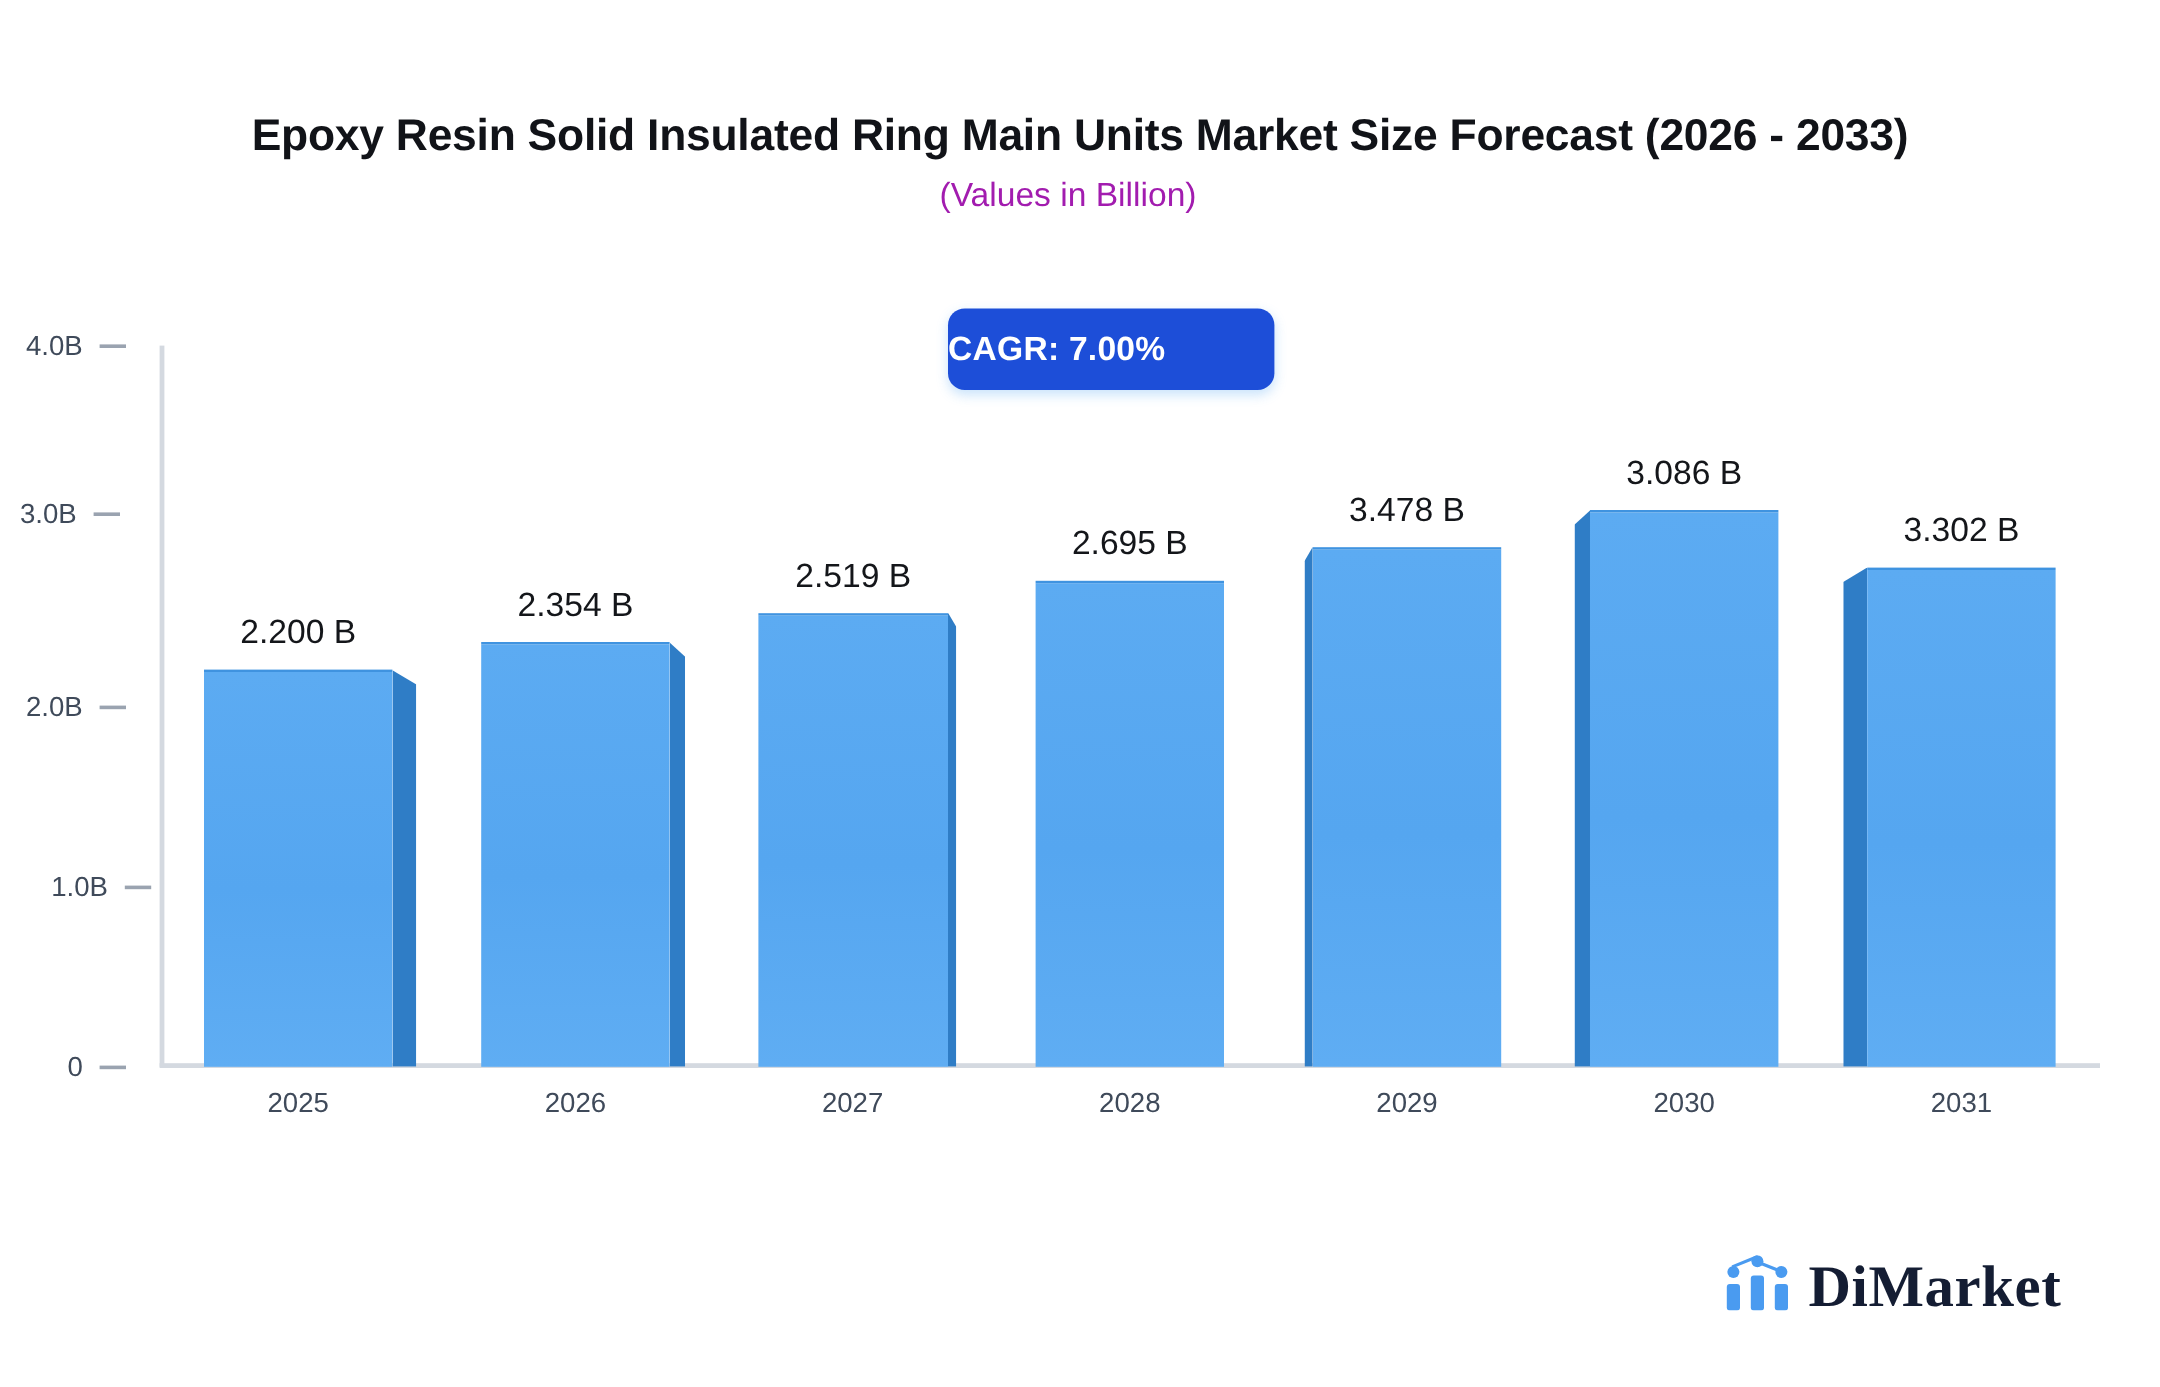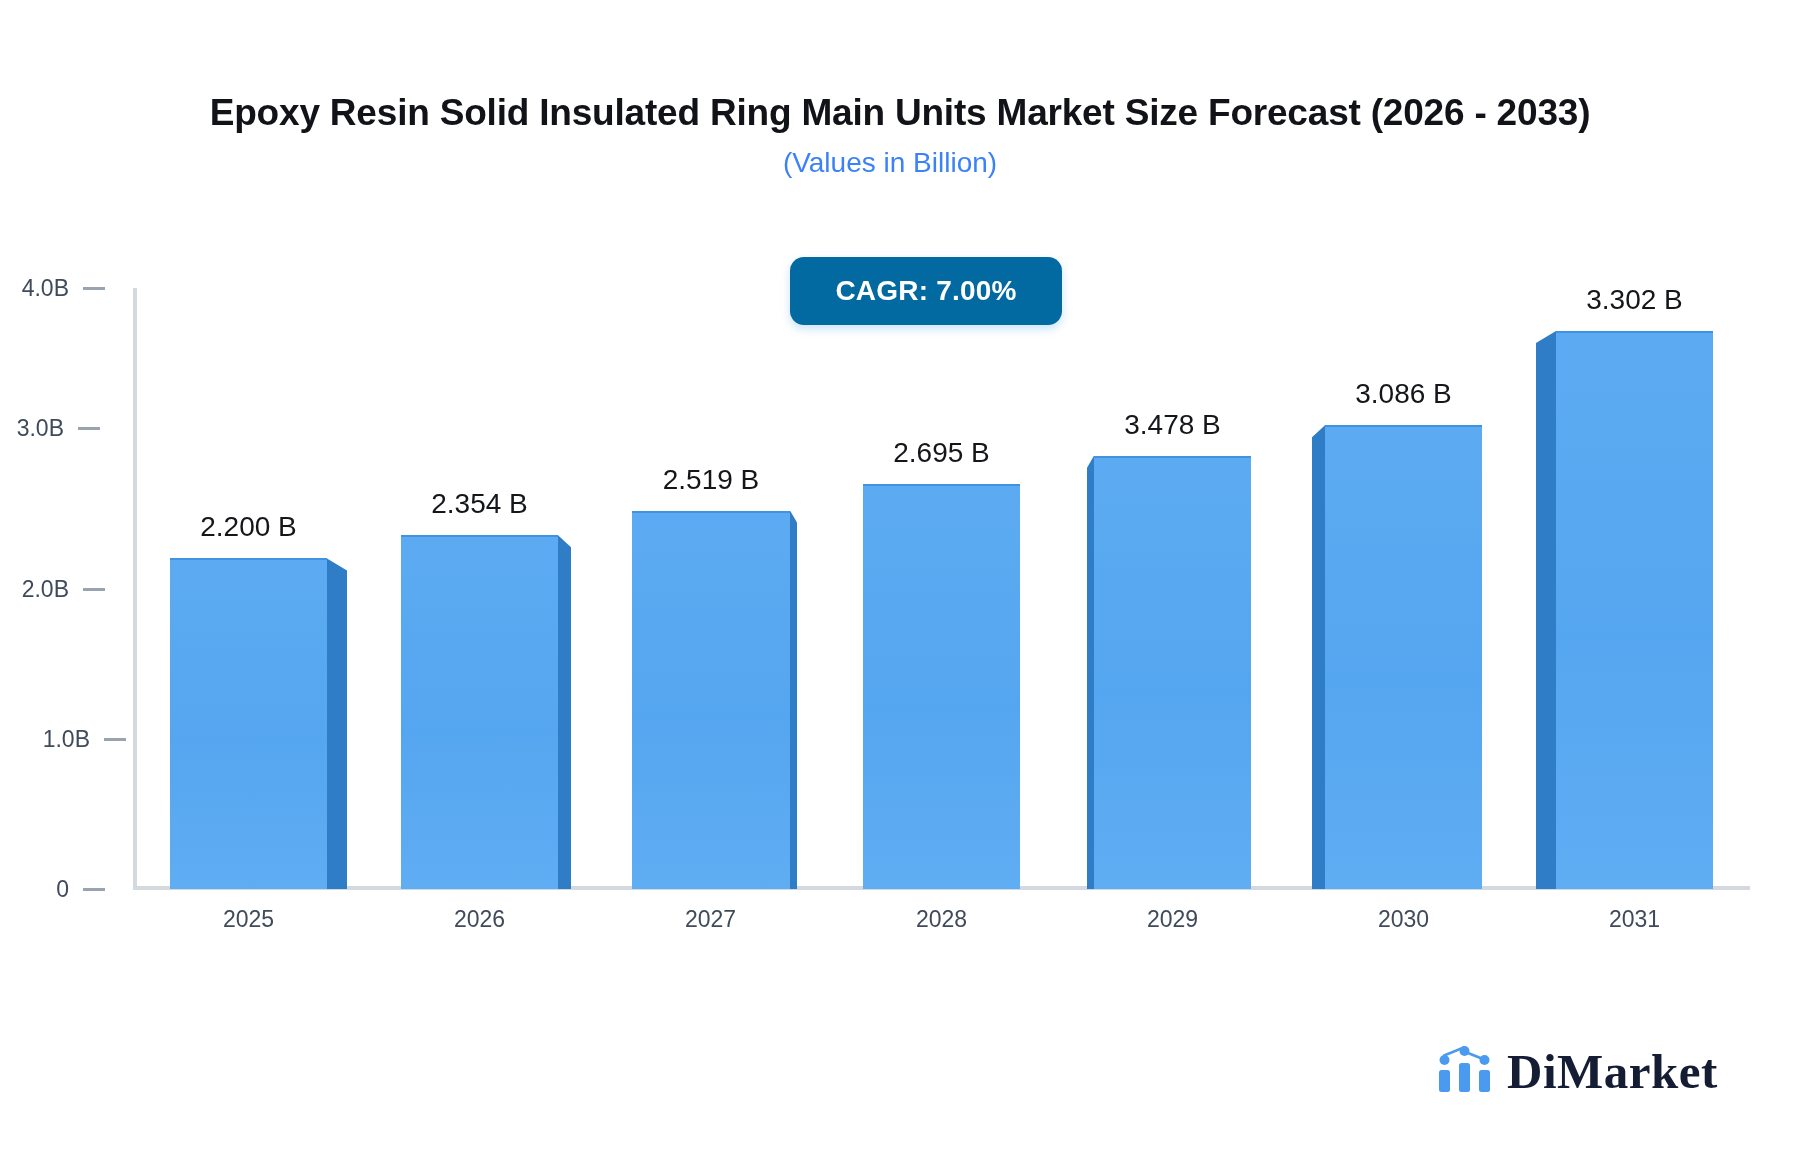--- a/index.html
+++ b/index.html
@@ -44,7 +44,7 @@
     text-align: center;
     font-size: 28px;
     font-weight: normal;
-    color: #3b82f6;
+    color: #a21caf;
   }
 
   

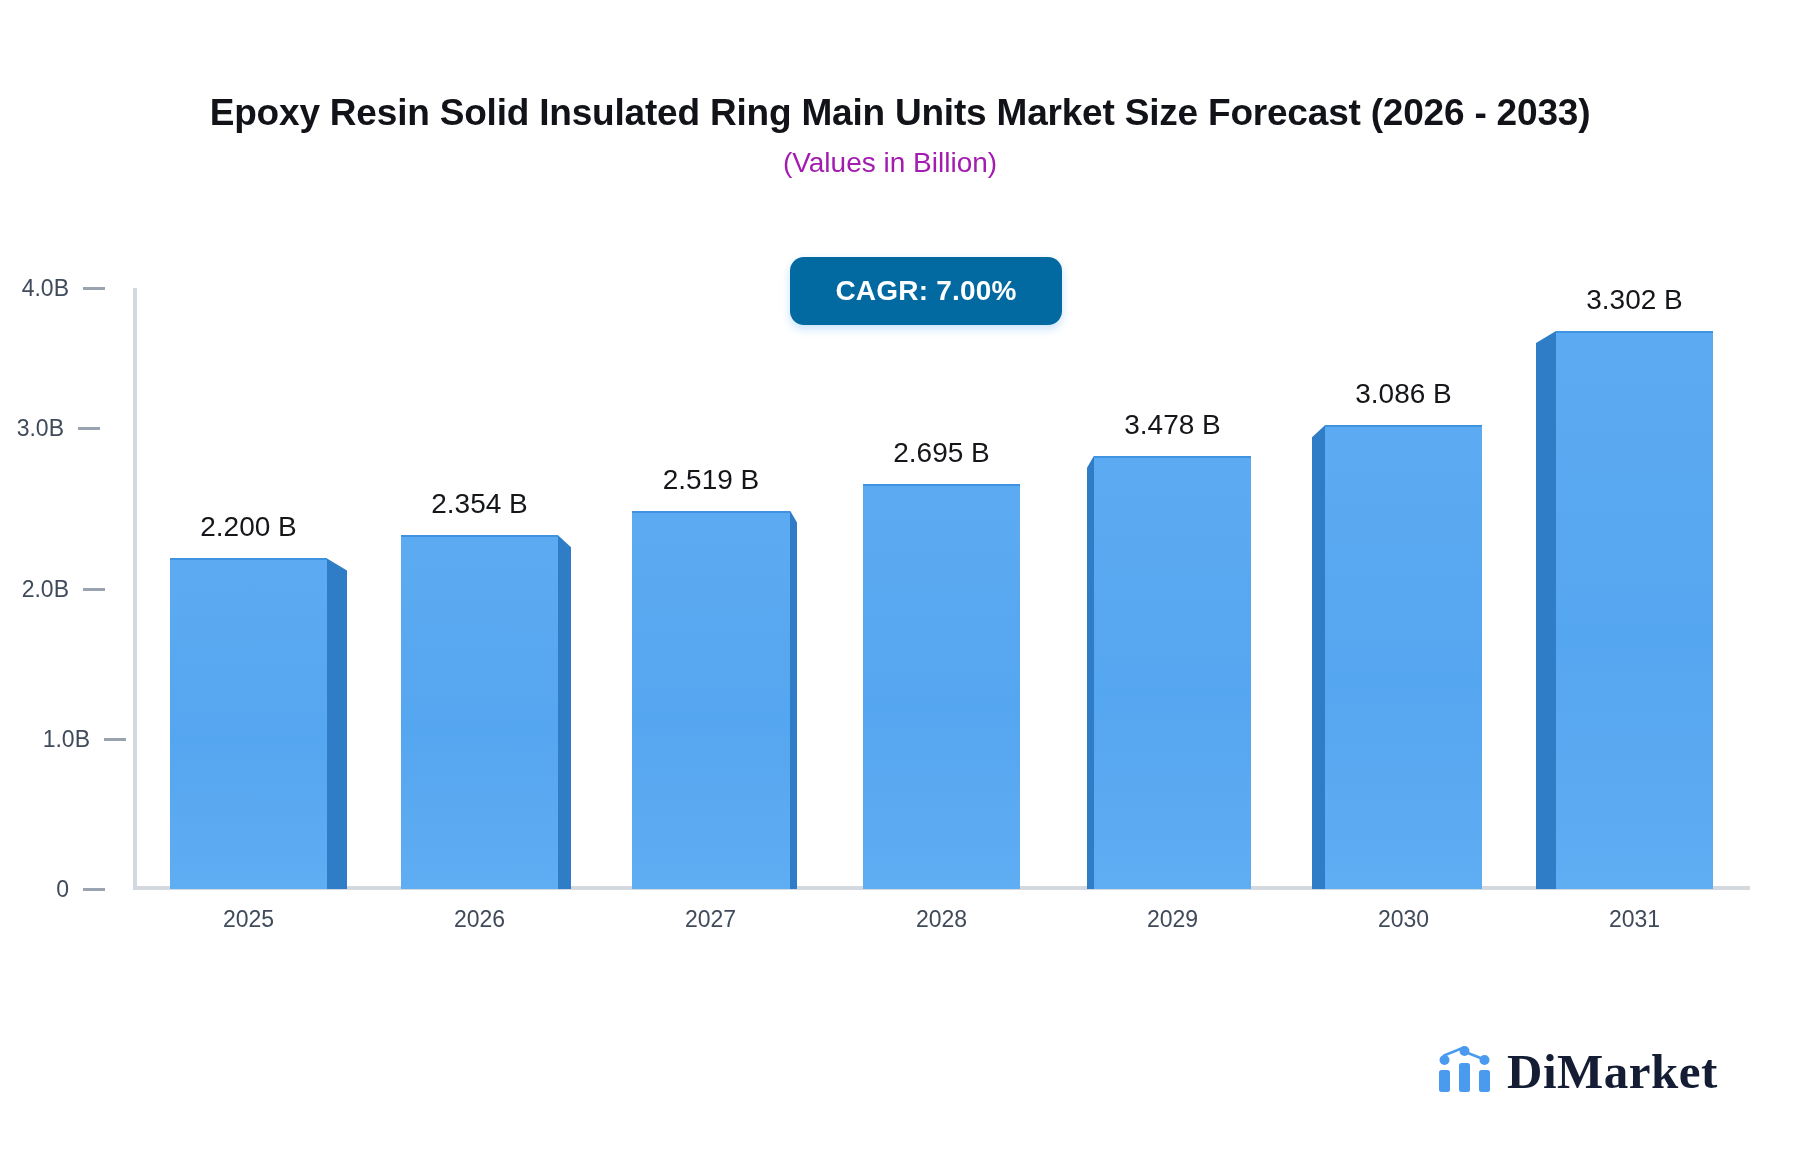--- a/index.html
+++ b/index.html
@@ -55,11 +55,11 @@
     width: 272px;
     height: 68px;
     border-radius: 14px;
-    background: #0369a1;
+    background: #1d4ed8;
     box-shadow: 0 4px 10px rgba(61,156,240,0.28);
     display: flex;
     align-items: center;
-    justify-content: center;
+    justify-content: flex-start;
   }
   .cagr-badge span {
     color: #ffffff;

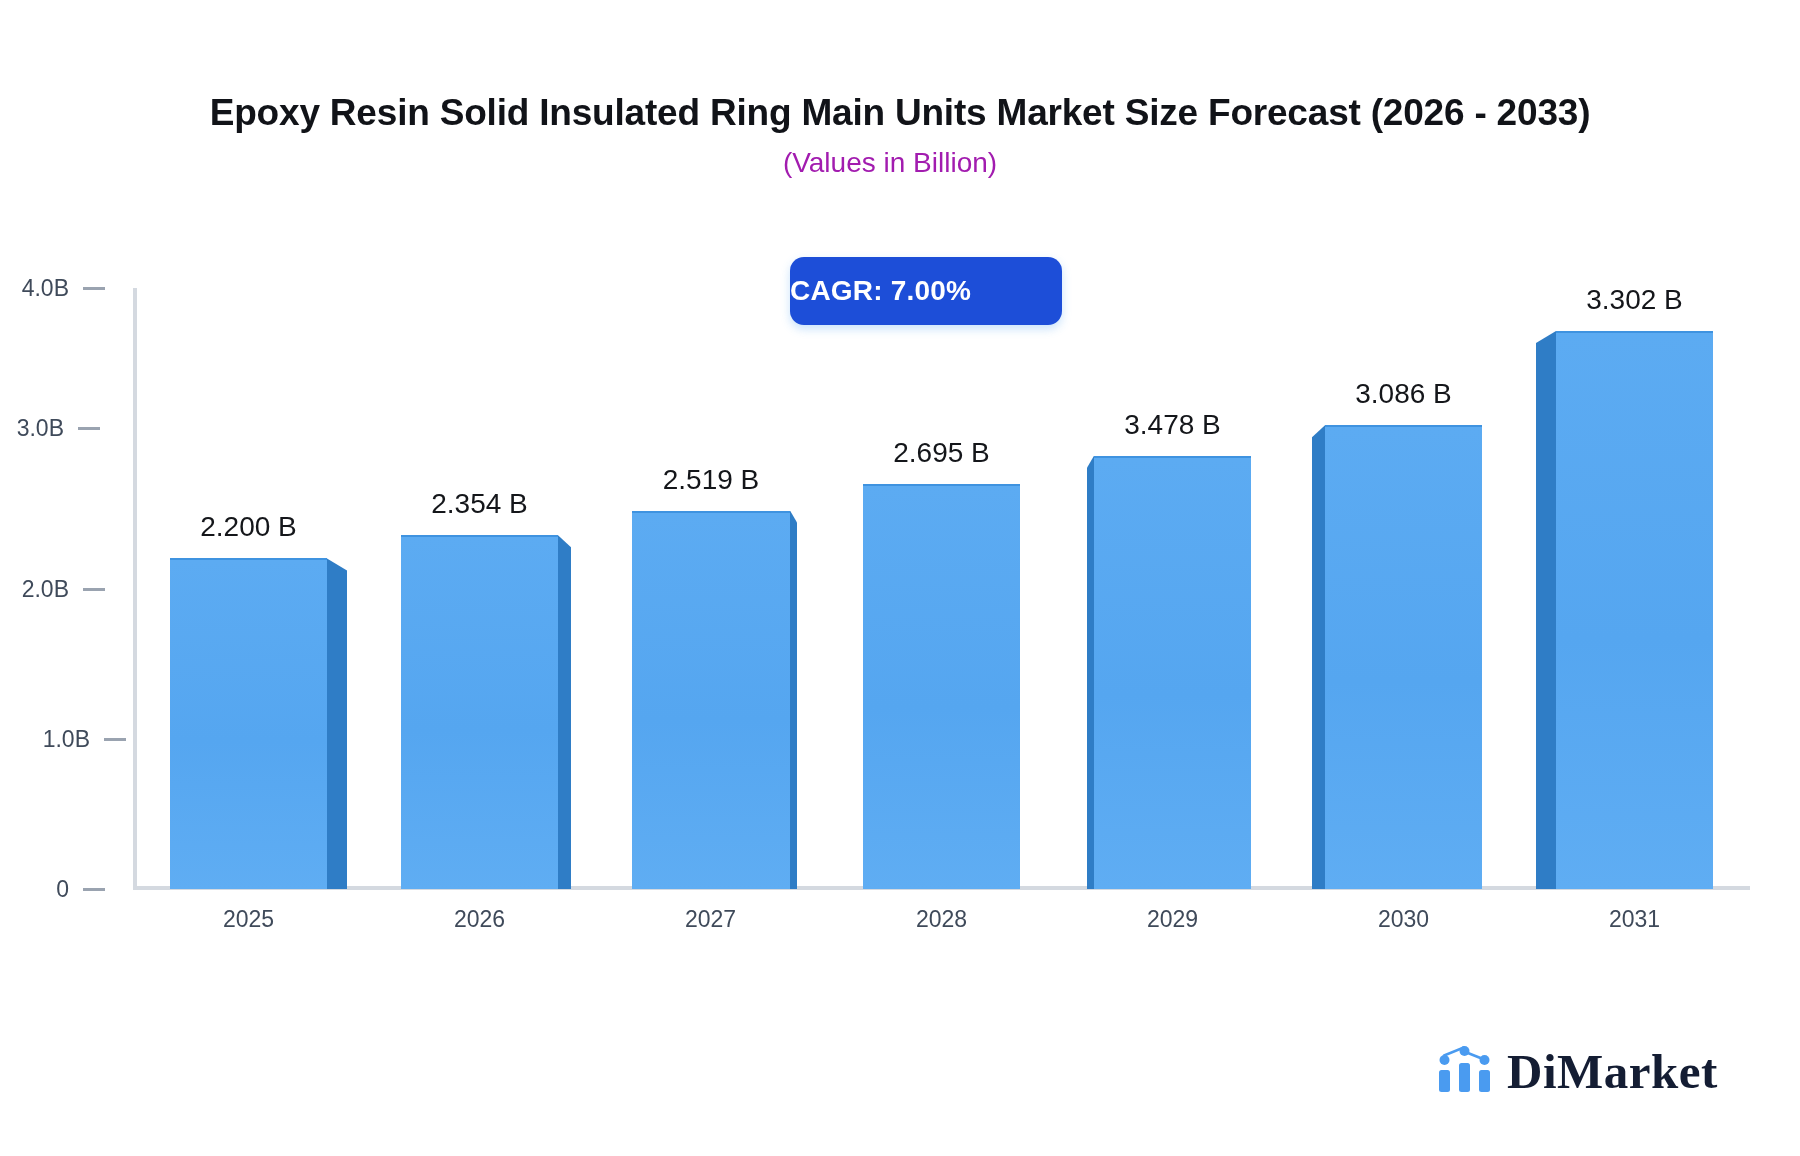--- a/index.html
+++ b/index.html
@@ -255,7 +255,7 @@
         <div class="side-left" style="width: 13px; left: -13px;"></div>
         <div class="value-label">3.086 B</div>
       </div>
-      <div class="bar" style="left: 1423px; width: 157px; height: 558px;">
+      <div class="bar" style="left: 1423px; width: 157px; height: 416px;">
         <div class="face"></div>
         <div class="side-left" style="width: 20px; left: -20px;"></div>
         <div class="value-label">3.302 B</div>

